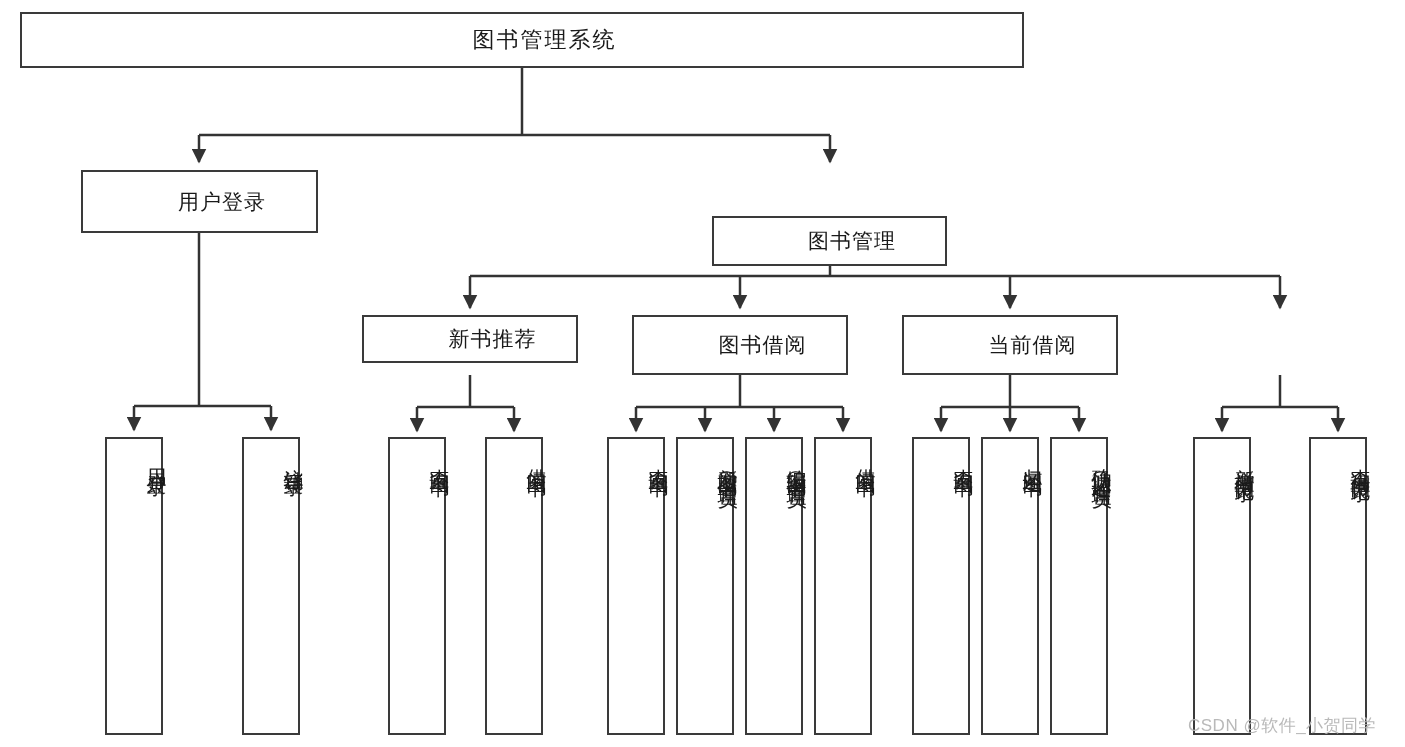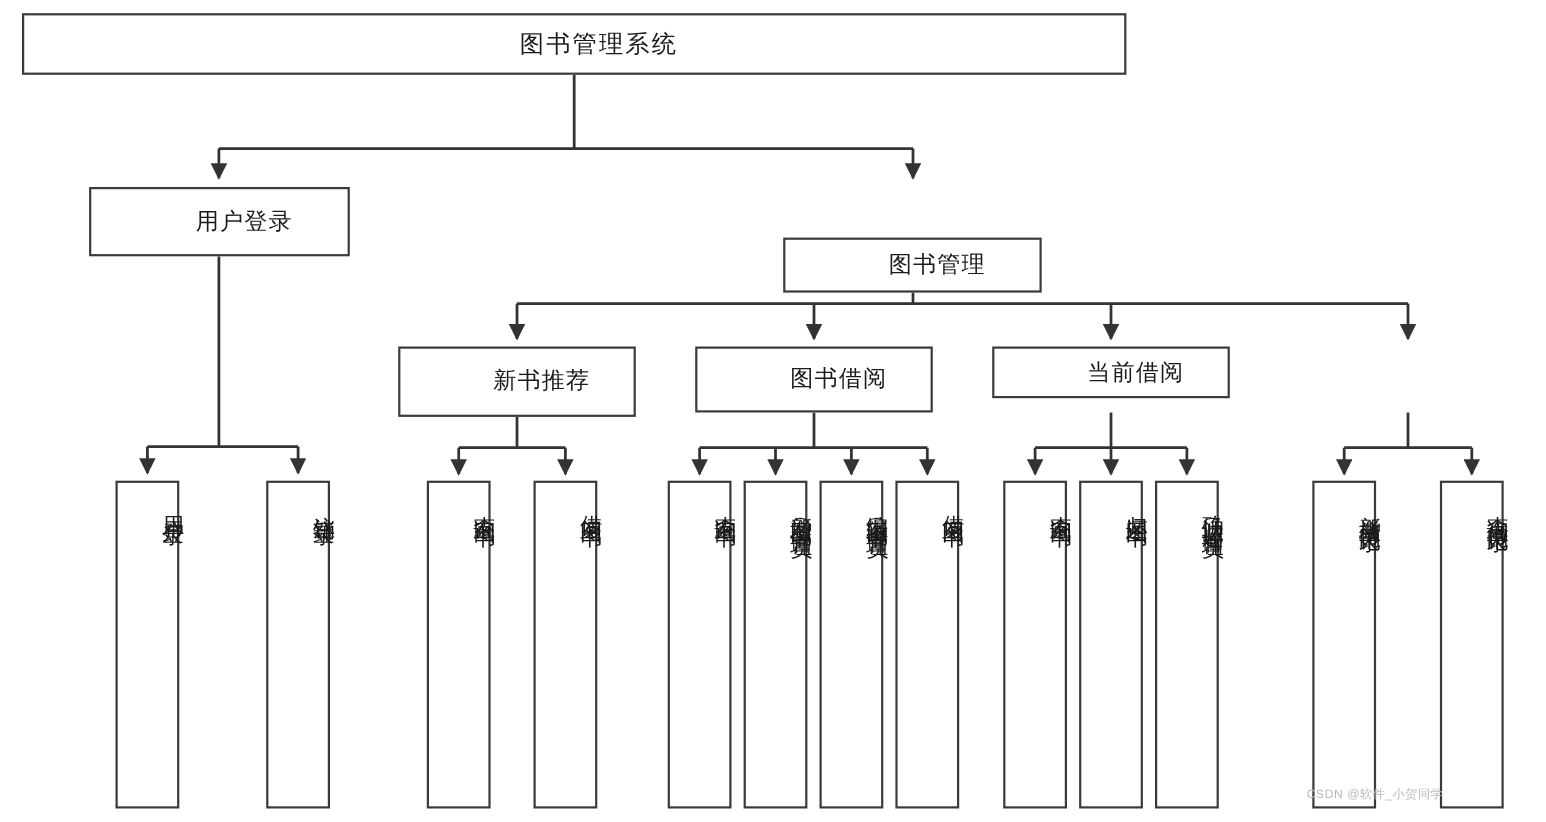--- a/index.html
+++ b/index.html
@@ -140,7 +140,7 @@
     <span>图书管理</span>
   </div>
 
-  <div class="node h" style="left:362px; top:315px; width:216px; height:64px;">
+  <div class="node h" style="left:362px; top:315px; width:216px; height:48px;">
     <span>新书推荐</span>
   </div>
 

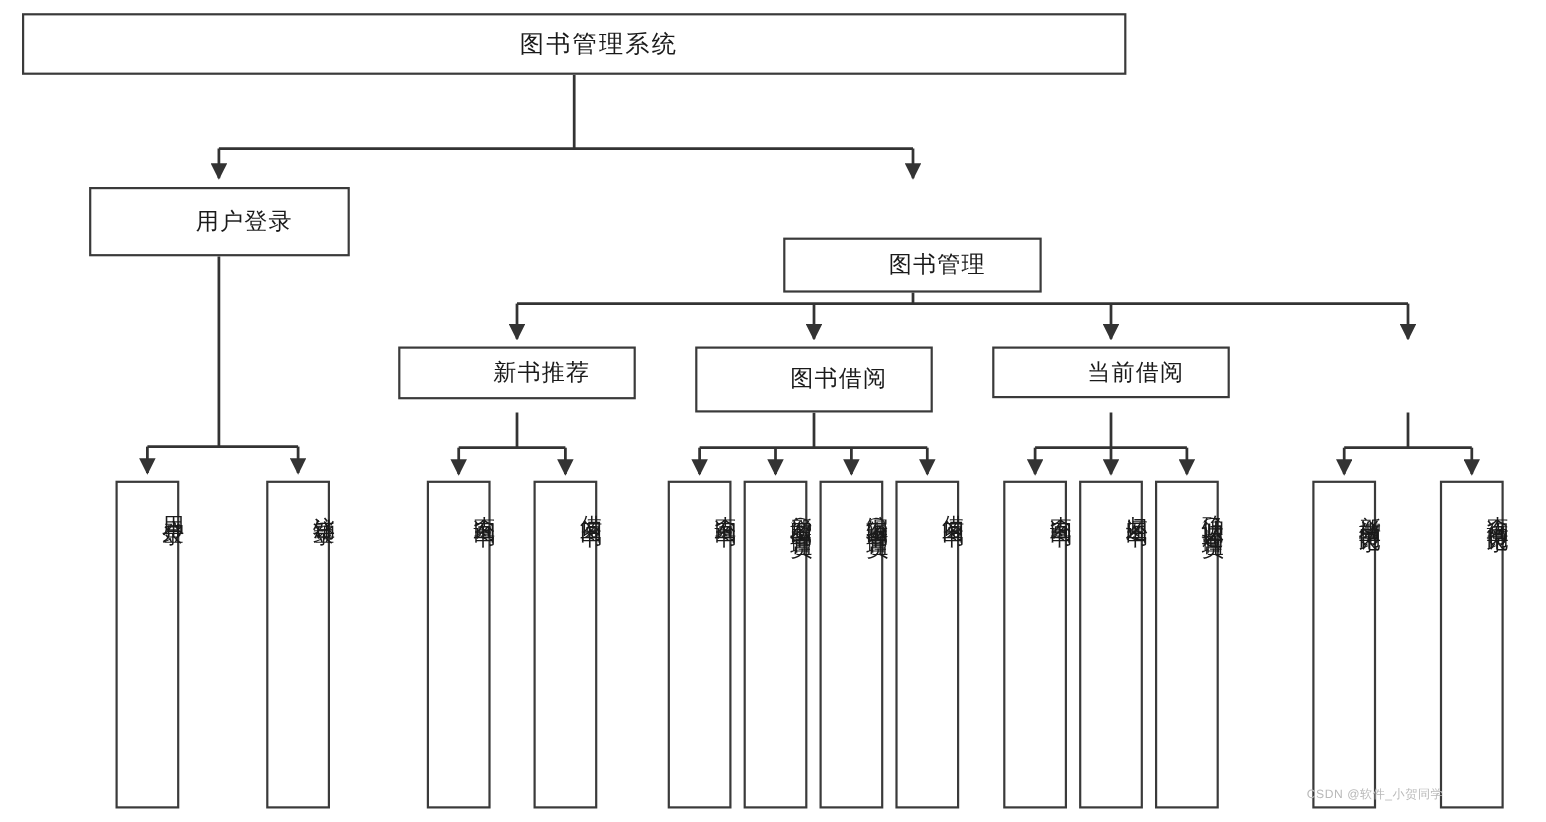--- a/index.html
+++ b/index.html
@@ -148,7 +148,7 @@
     <span>图书借阅</span>
   </div>
 
-  <div class="node h" style="left:902px; top:315px; width:216px; height:47px;">
+  <div class="node h" style="left:902px; top:315px; width:216px; height:60px;">
     <span>当前借阅</span>
   </div>
 

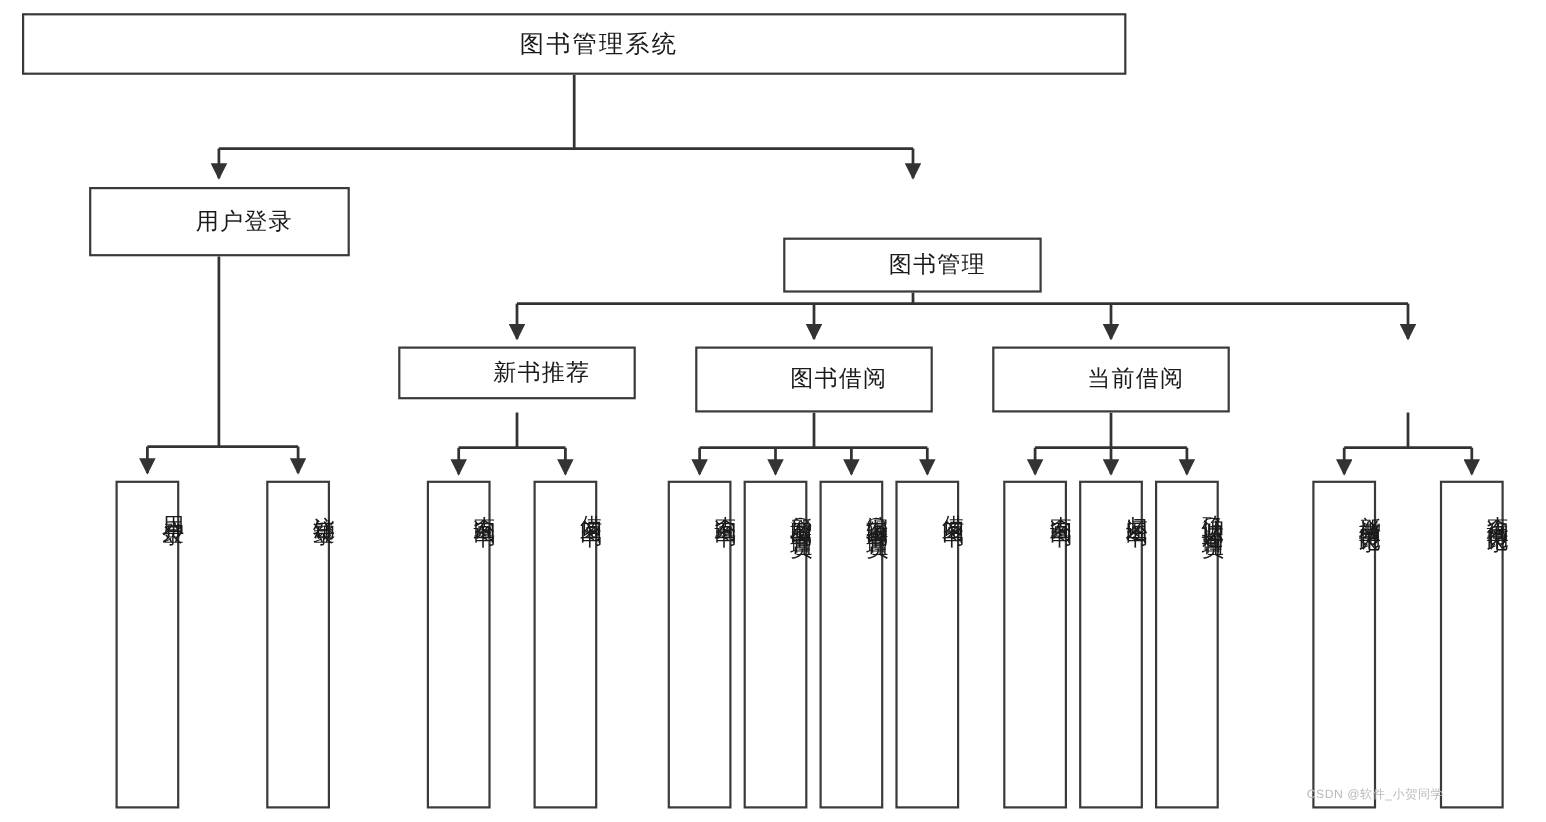--- a/index.html
+++ b/index.html
@@ -66,7 +66,7 @@
     position: absolute;
     left: 1188px;
     top: 714px;
-    font-size: 11px;
+    font-size: 17px;
     color: #b9b9b9;
     letter-spacing: 0.5px;
     white-space: nowrap;

